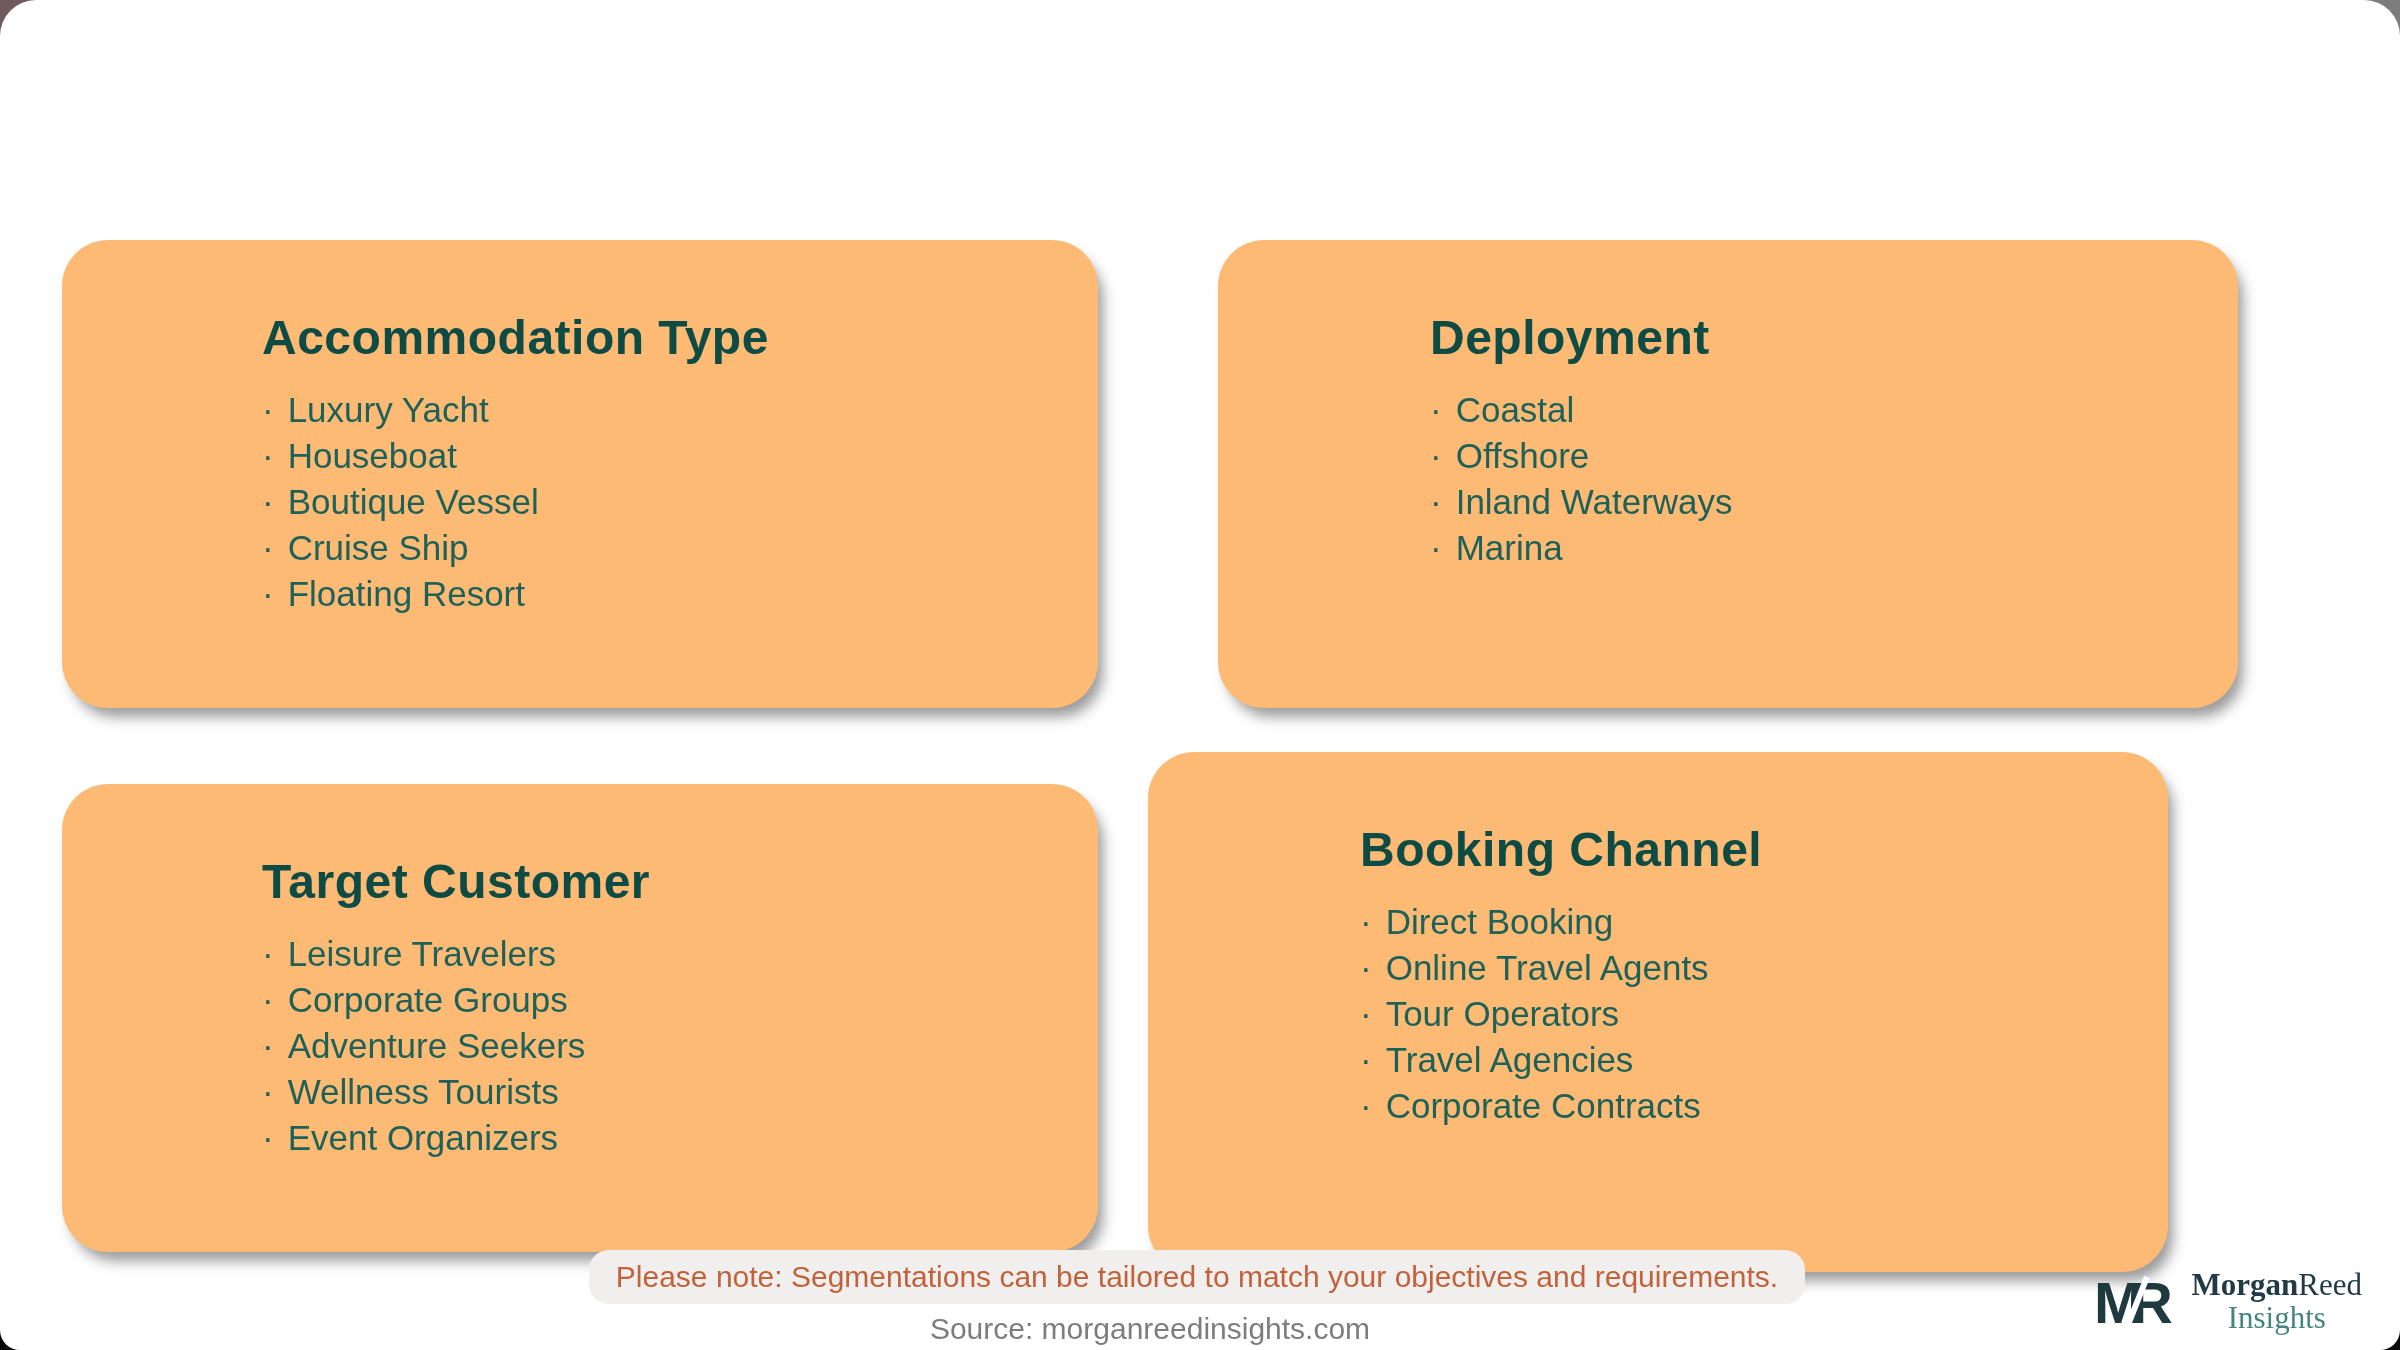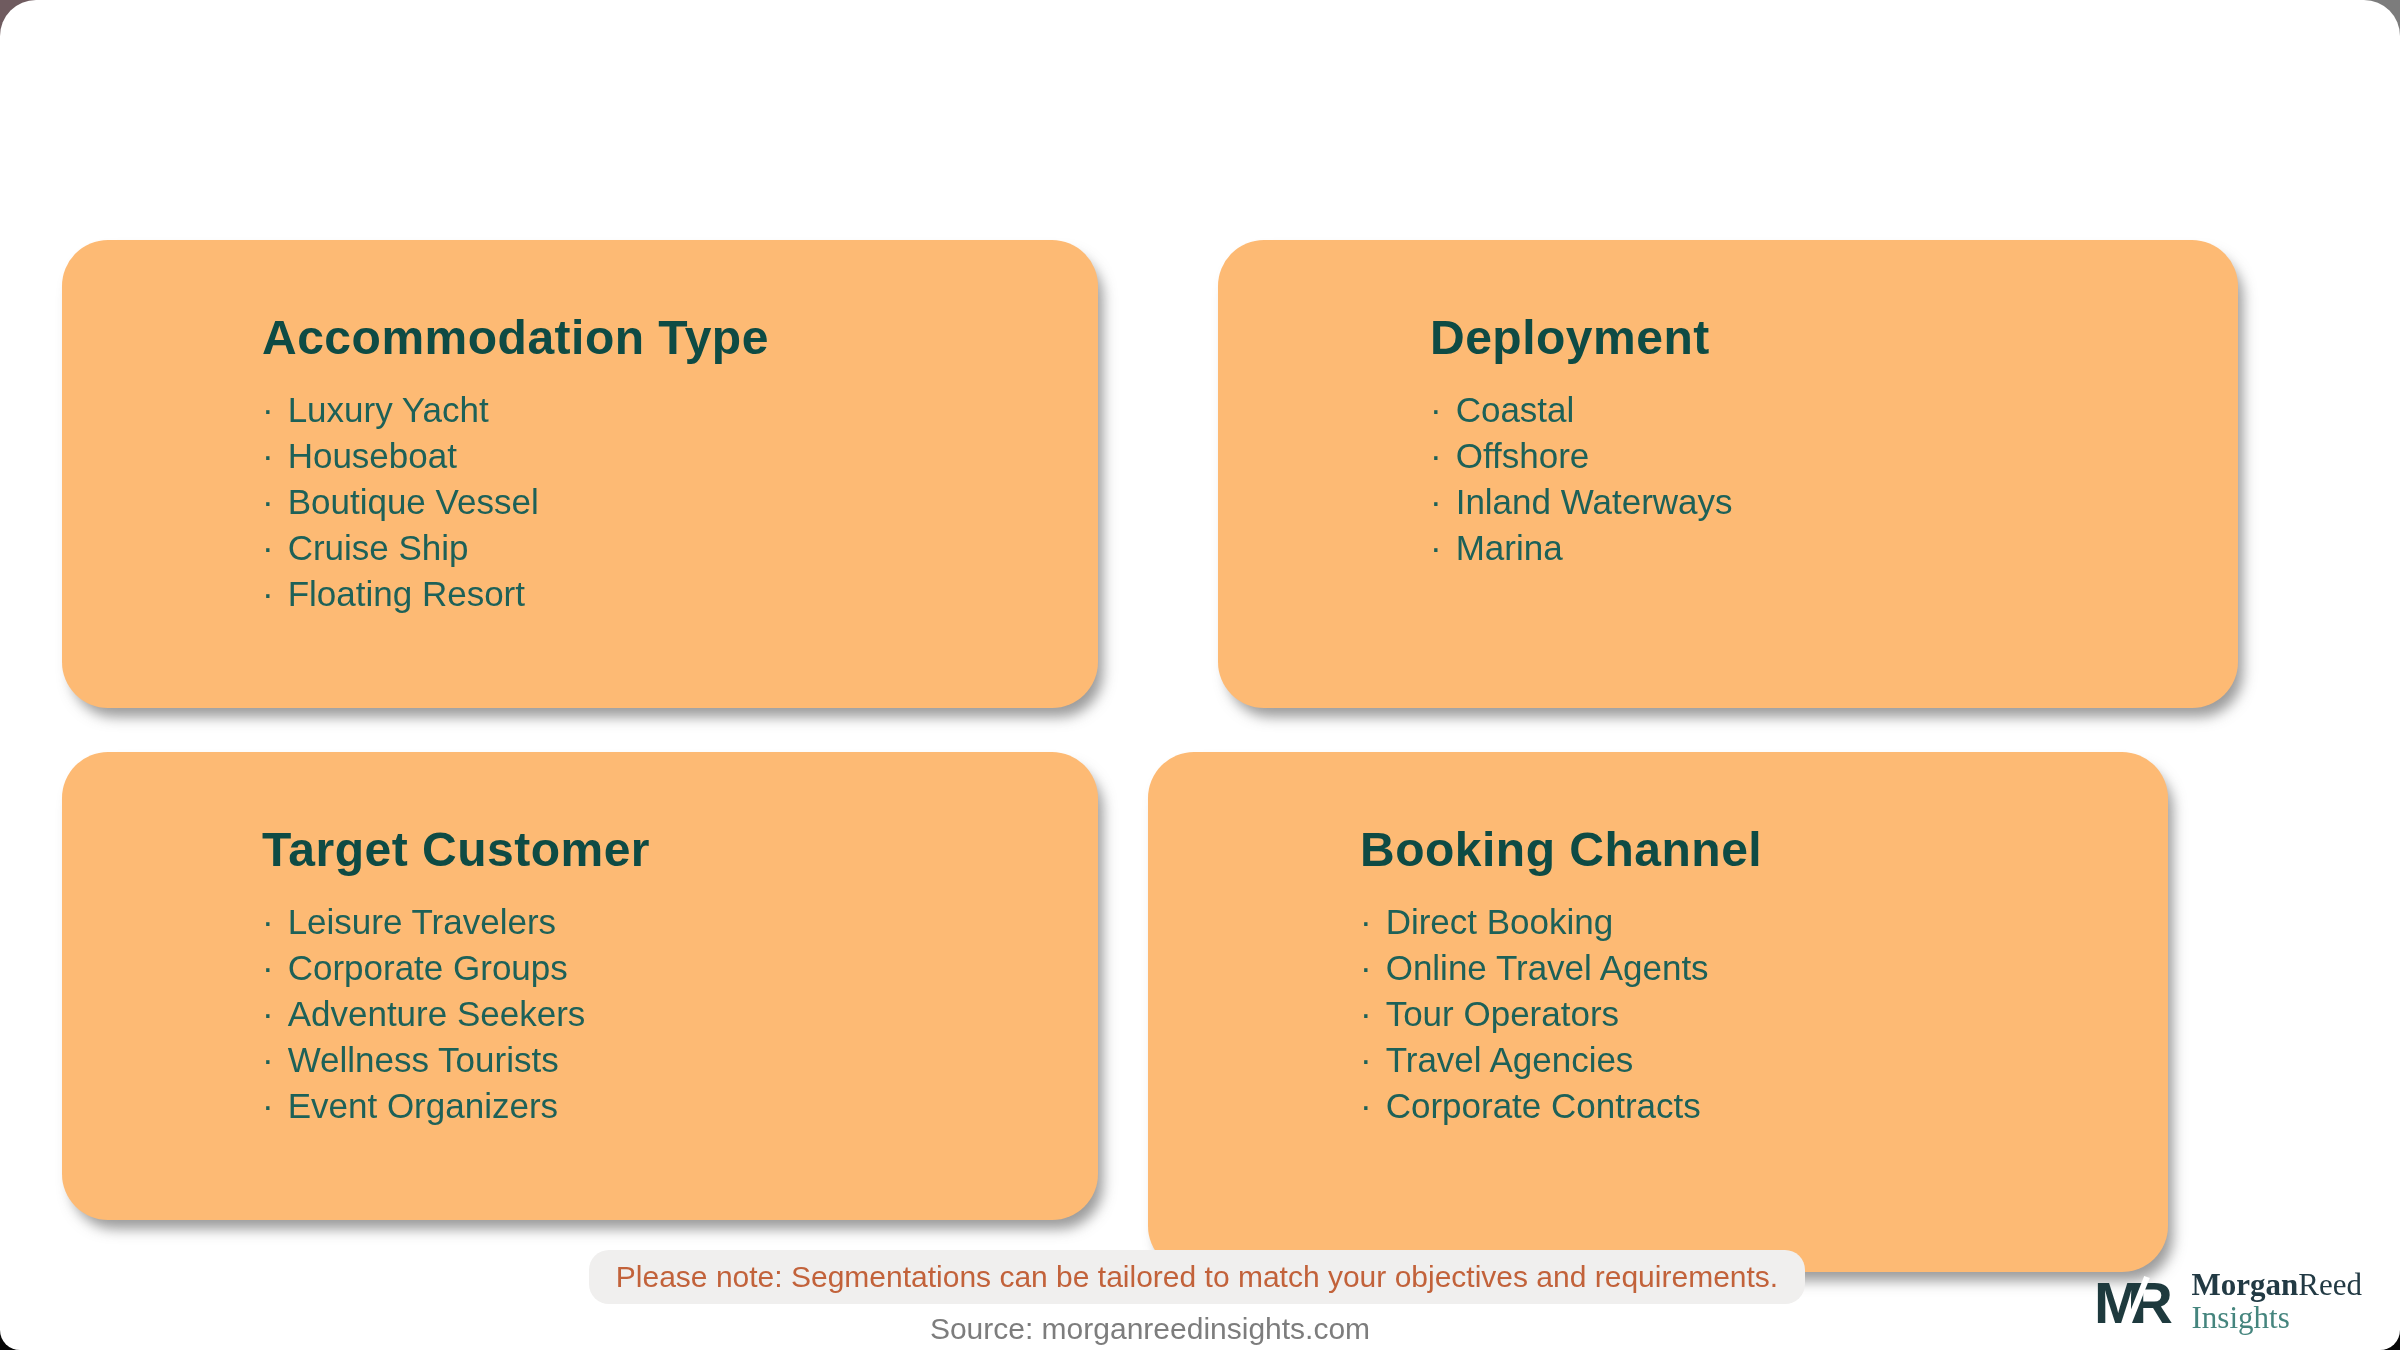--- a/index.html
+++ b/index.html
@@ -65,7 +65,7 @@
   }
   .card.c1 { left: 62px;   top: 240px; width: 1036px; height: 468px; }
   .card.c2 { left: 1218px; top: 240px; width: 1020px; height: 468px; padding-left: 212px; }
-  .card.c3 { left: 62px;   top: 752px; width: 1036px; height: 468px; }
+  .card.c3 { left: 62px;   top: 784px; width: 1036px; height: 468px; }
   .card.c4 { left: 1148px; top: 752px; width: 1020px; height: 520px; padding-left: 212px; }
 
   .card h2 {

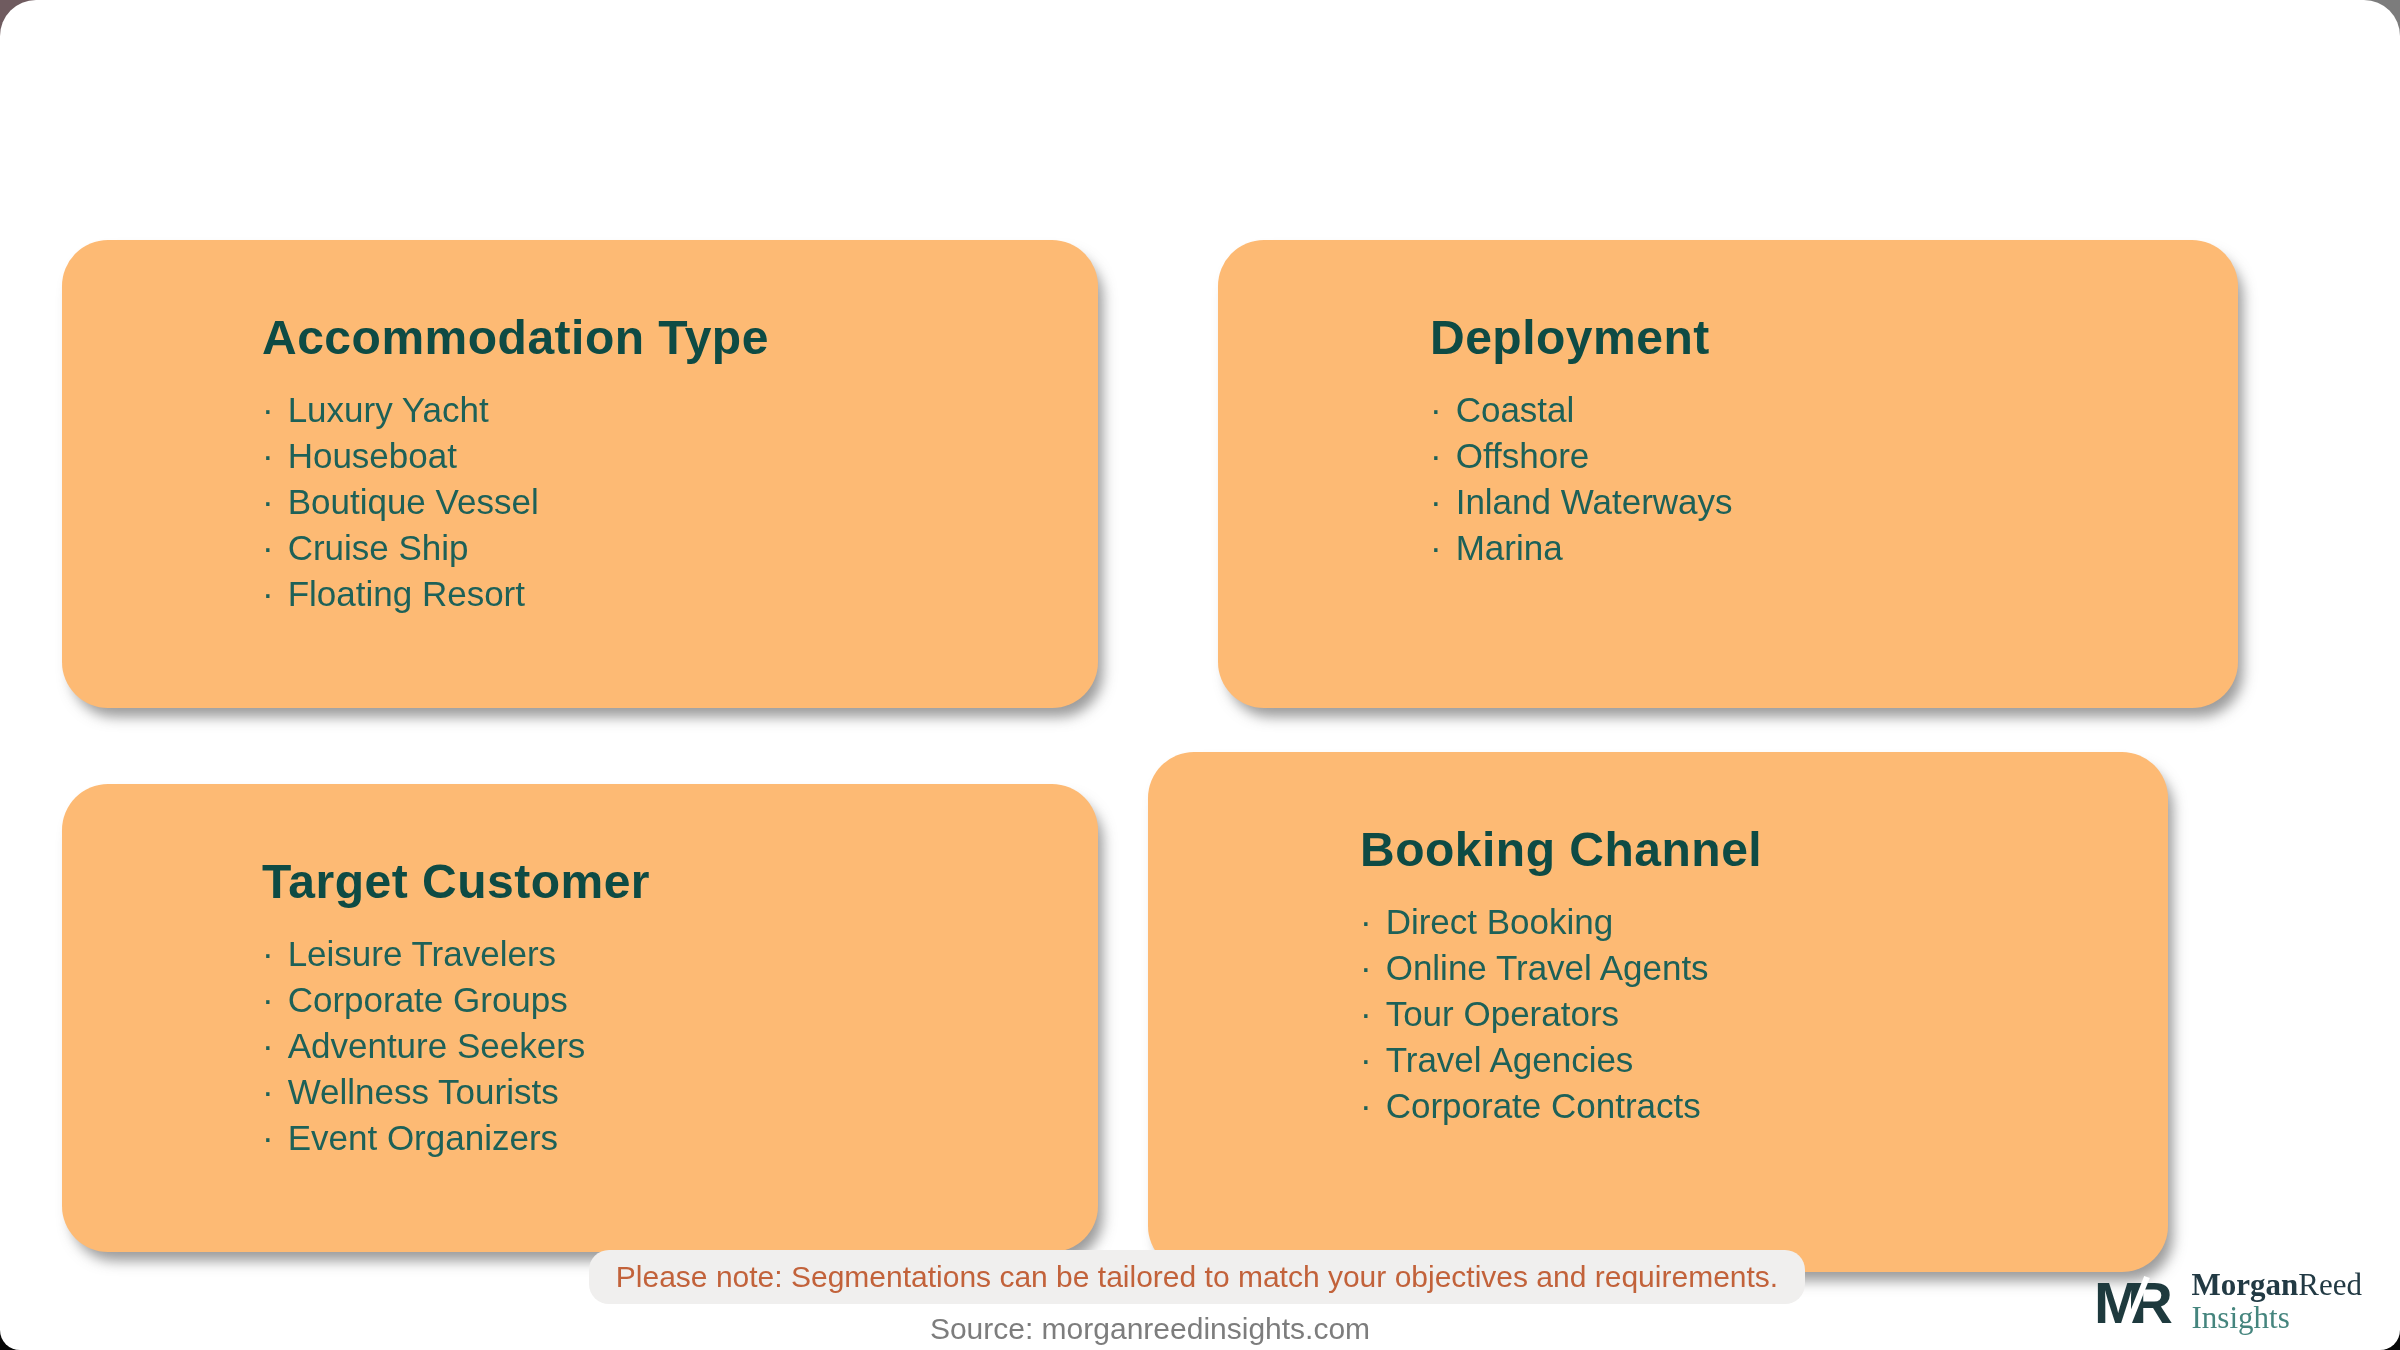--- a/index.html
+++ b/index.html
@@ -133,7 +133,7 @@
     white-space: nowrap;
   }
   .logo-text .bold { font-weight: bold; }
-  .logo-text .sub  { color: #45857e; }
+  .logo-text .sub  { color: #45857e; text-align: center; }
 </style>
 </head>
 <body>

